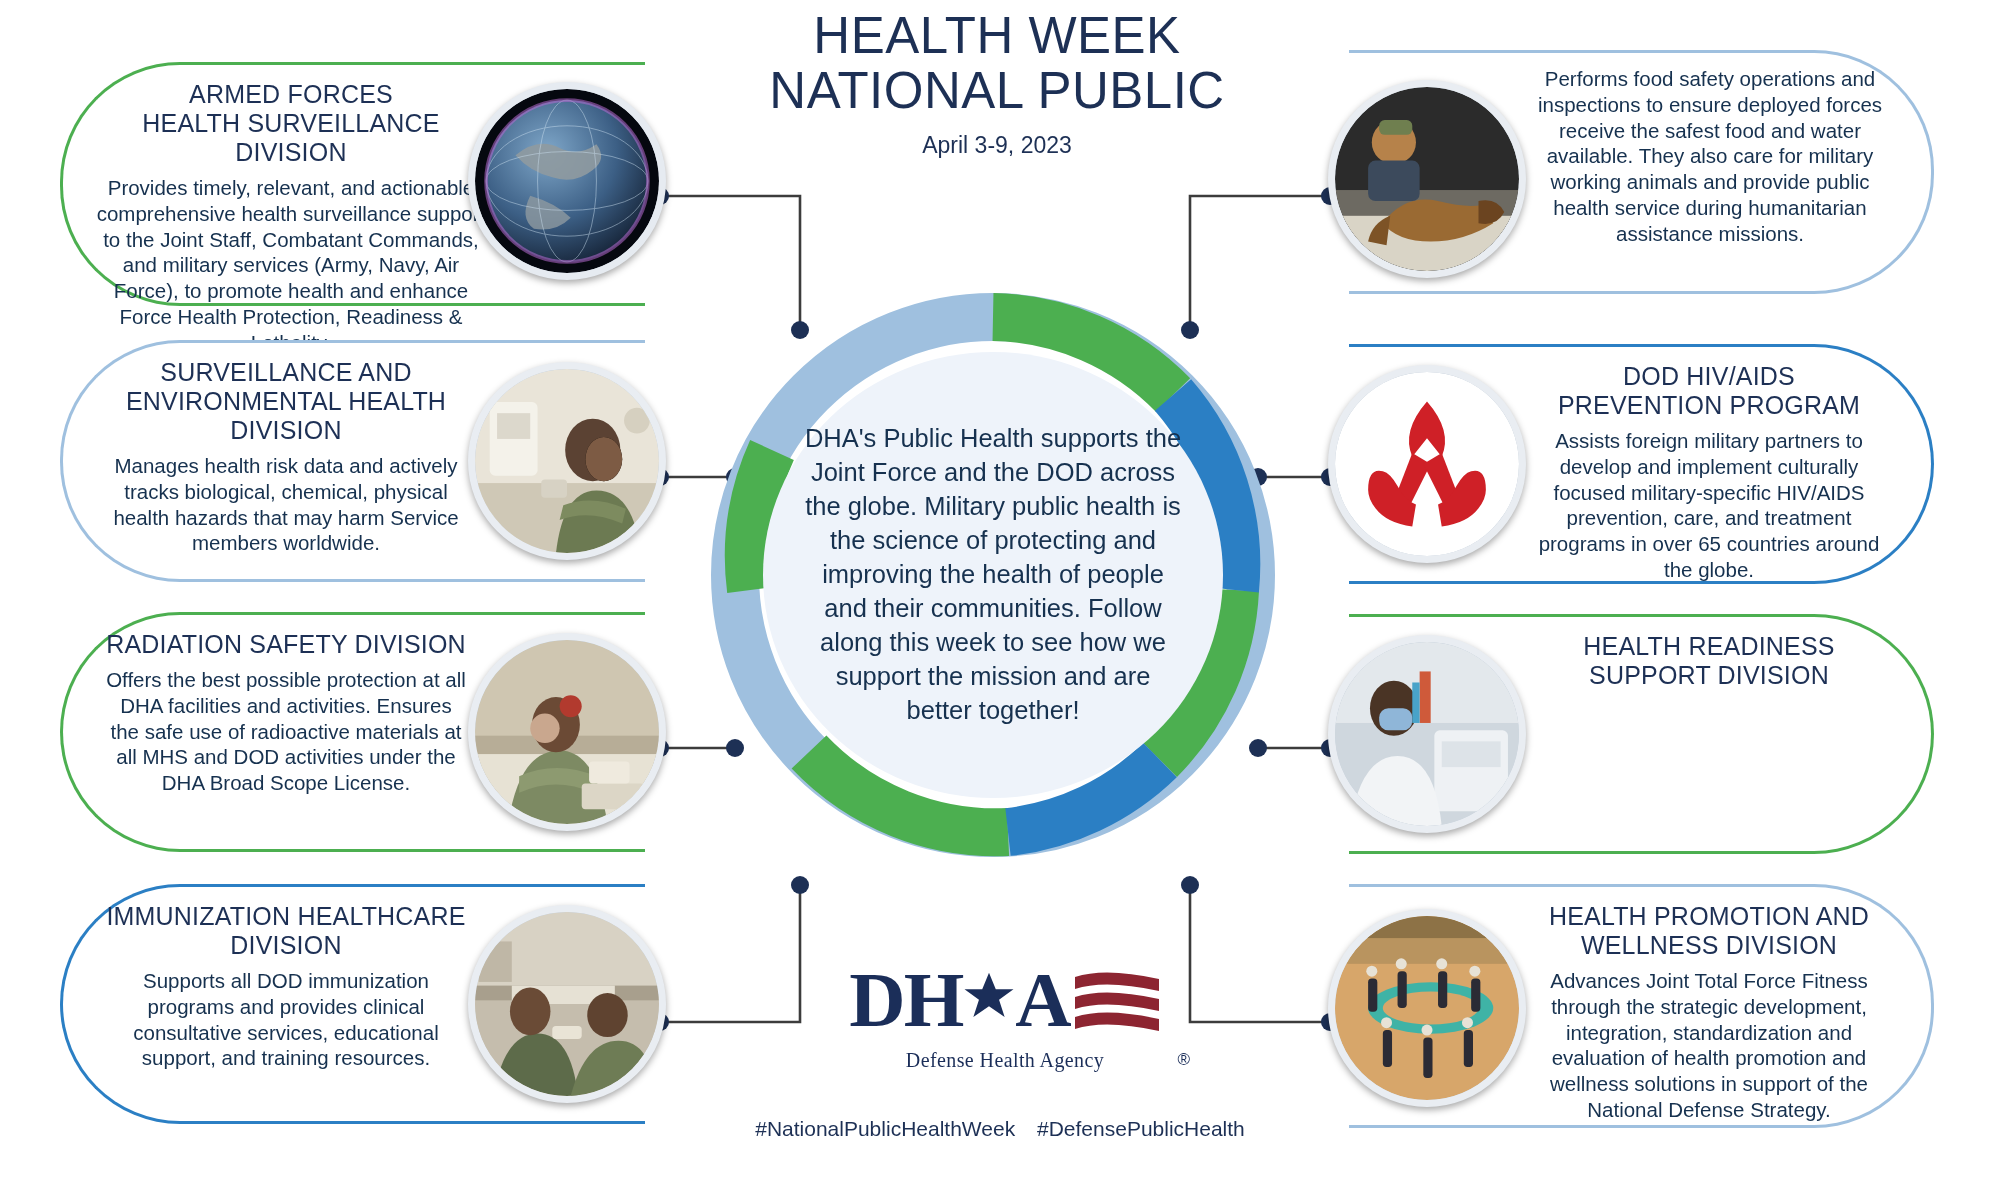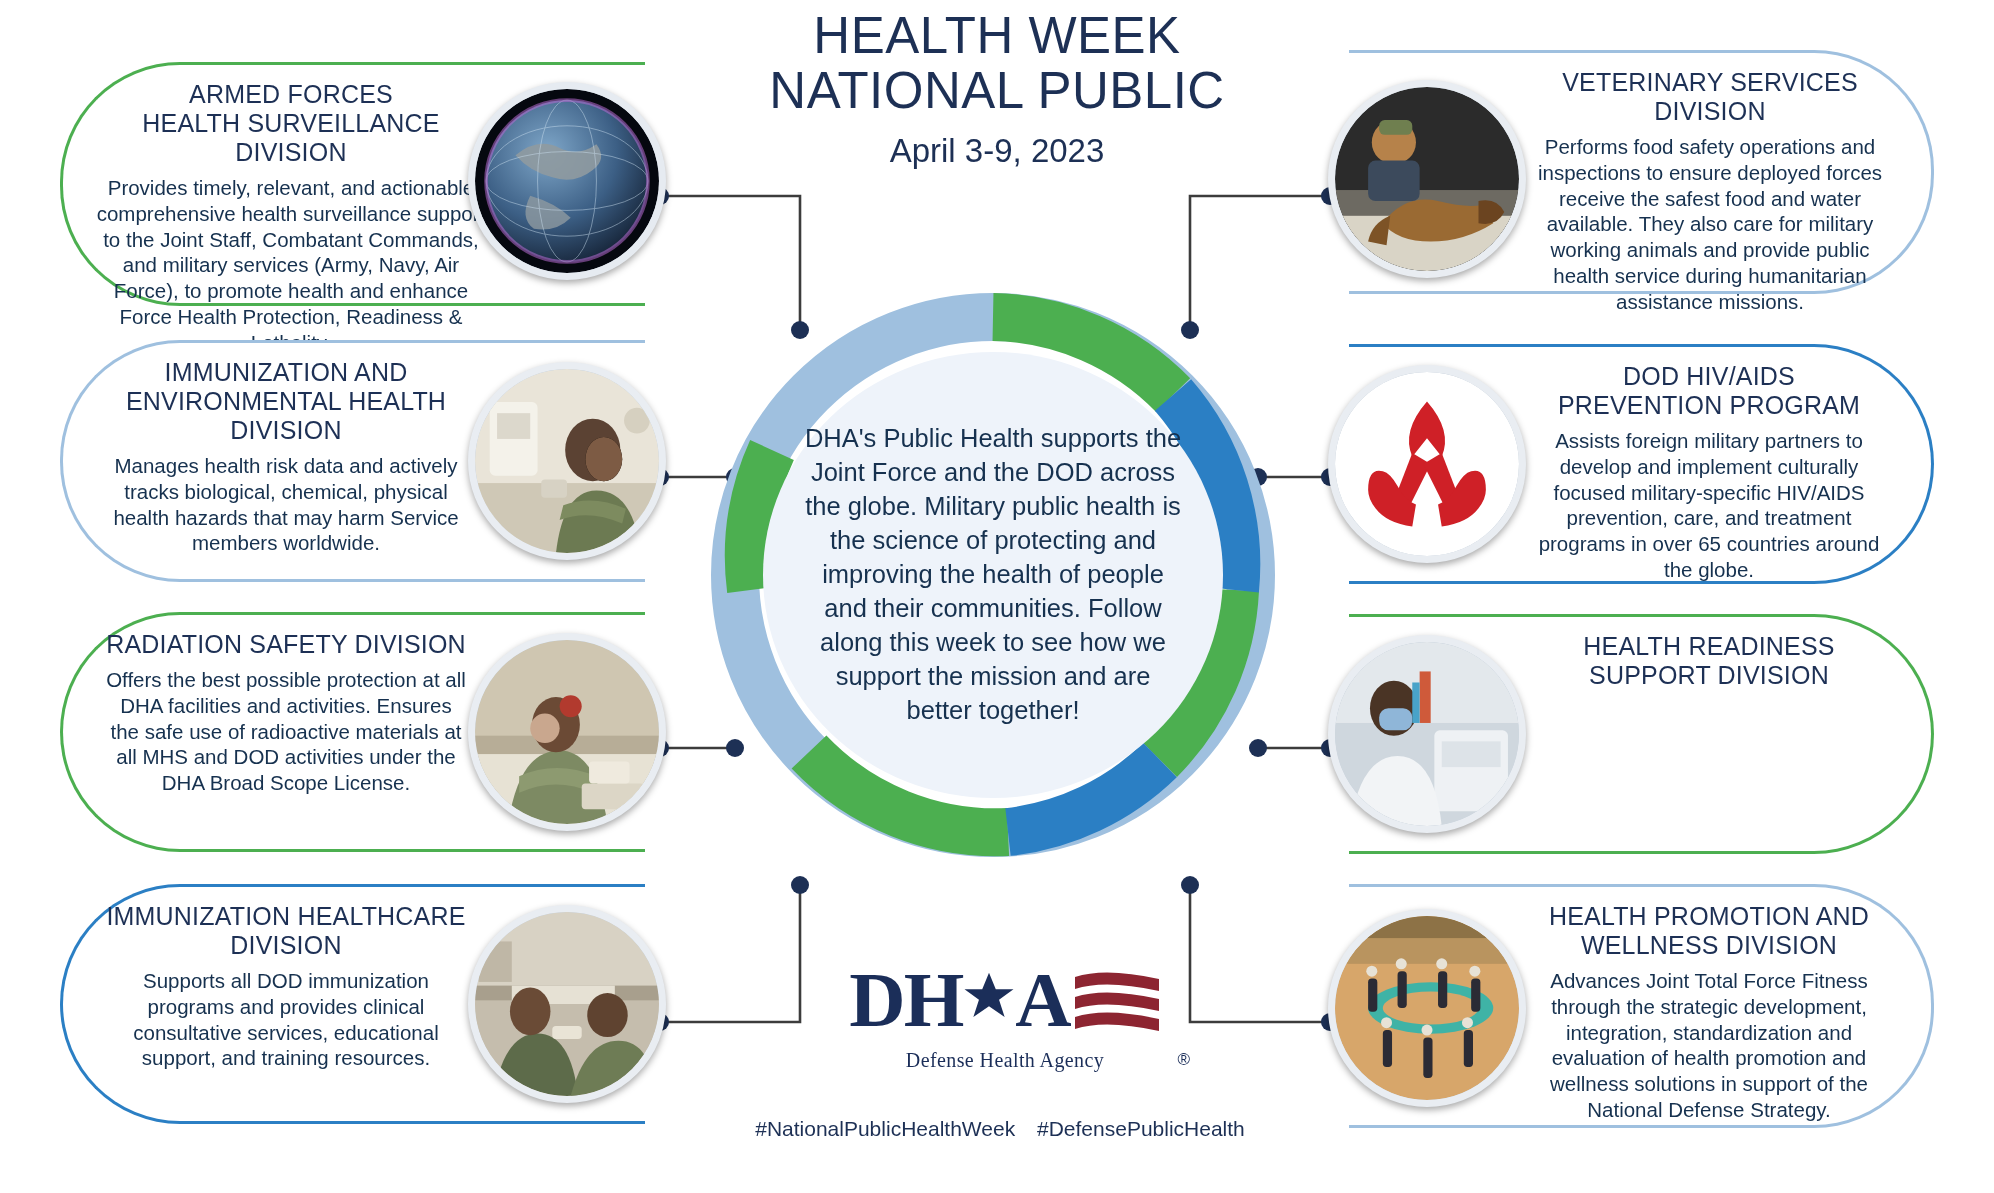--- a/index.html
+++ b/index.html
@@ -368,9 +368,6 @@
   <div class="pod right" style="left:1349px; top:50px; height:244px;">
     <div class="panel" style="height:244px; border-color:#9fc0df;"></div>
     <div class="txt" style="width:416px; right:16px;">
-      <h3>
-        <span>VETERINARY SERVICES DIVISION</span>
-      </h3>
       <p>Performs food safety operations and inspections to ensure deployed forces receive the safest food and water available. They also care for military working animals and provide public health service during humanitarian assistance missions.</p>
     </div>
     <div class="bubble" style="left:-21px; top:30px;">

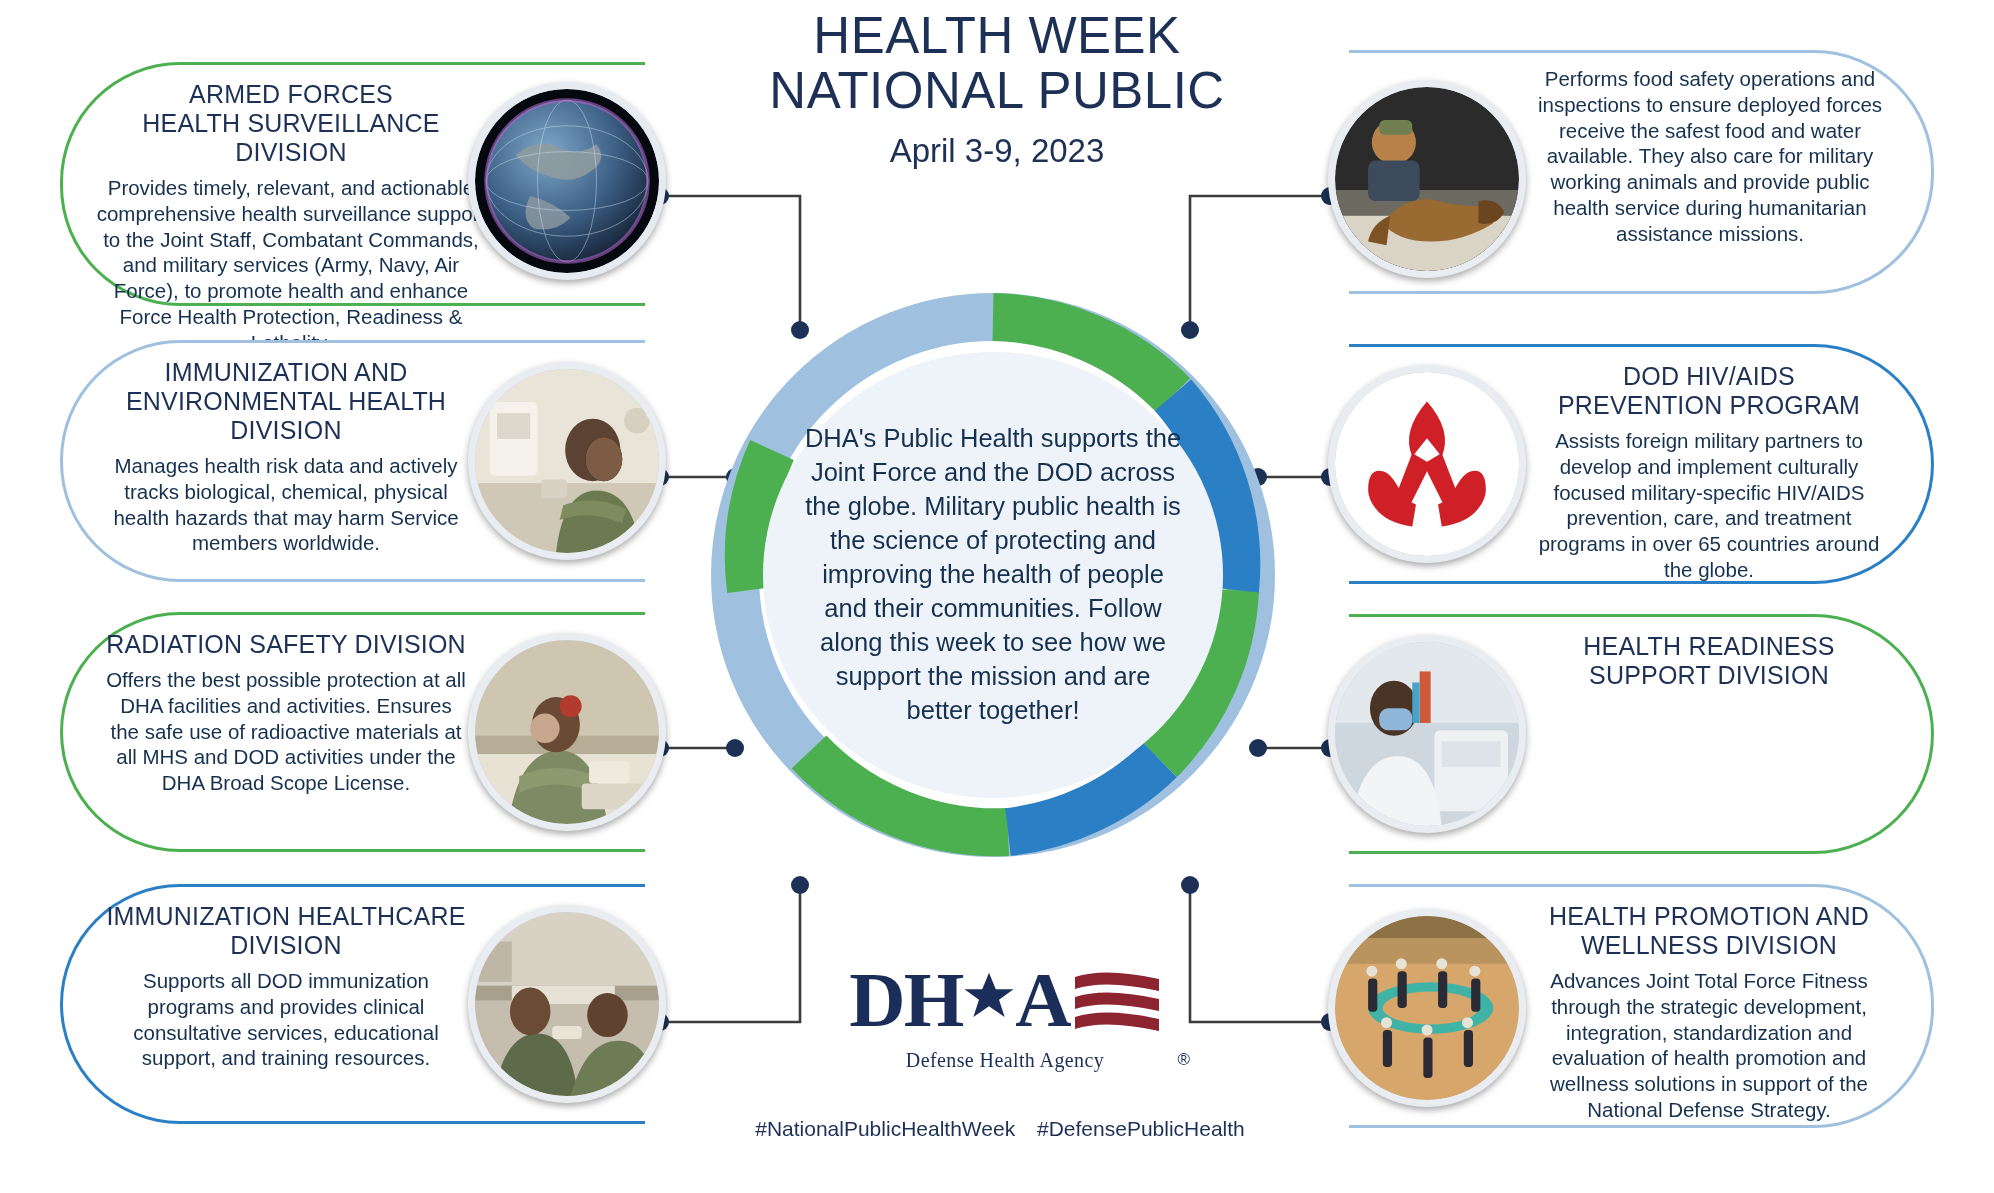--- a/index.html
+++ b/index.html
@@ -33,7 +33,7 @@
   }
   .title-date {
     margin-top: 14px;
-    font-size: 33px;
+    font-size: 23px;
     font-weight: 400;
     color: #1d3055;
   }

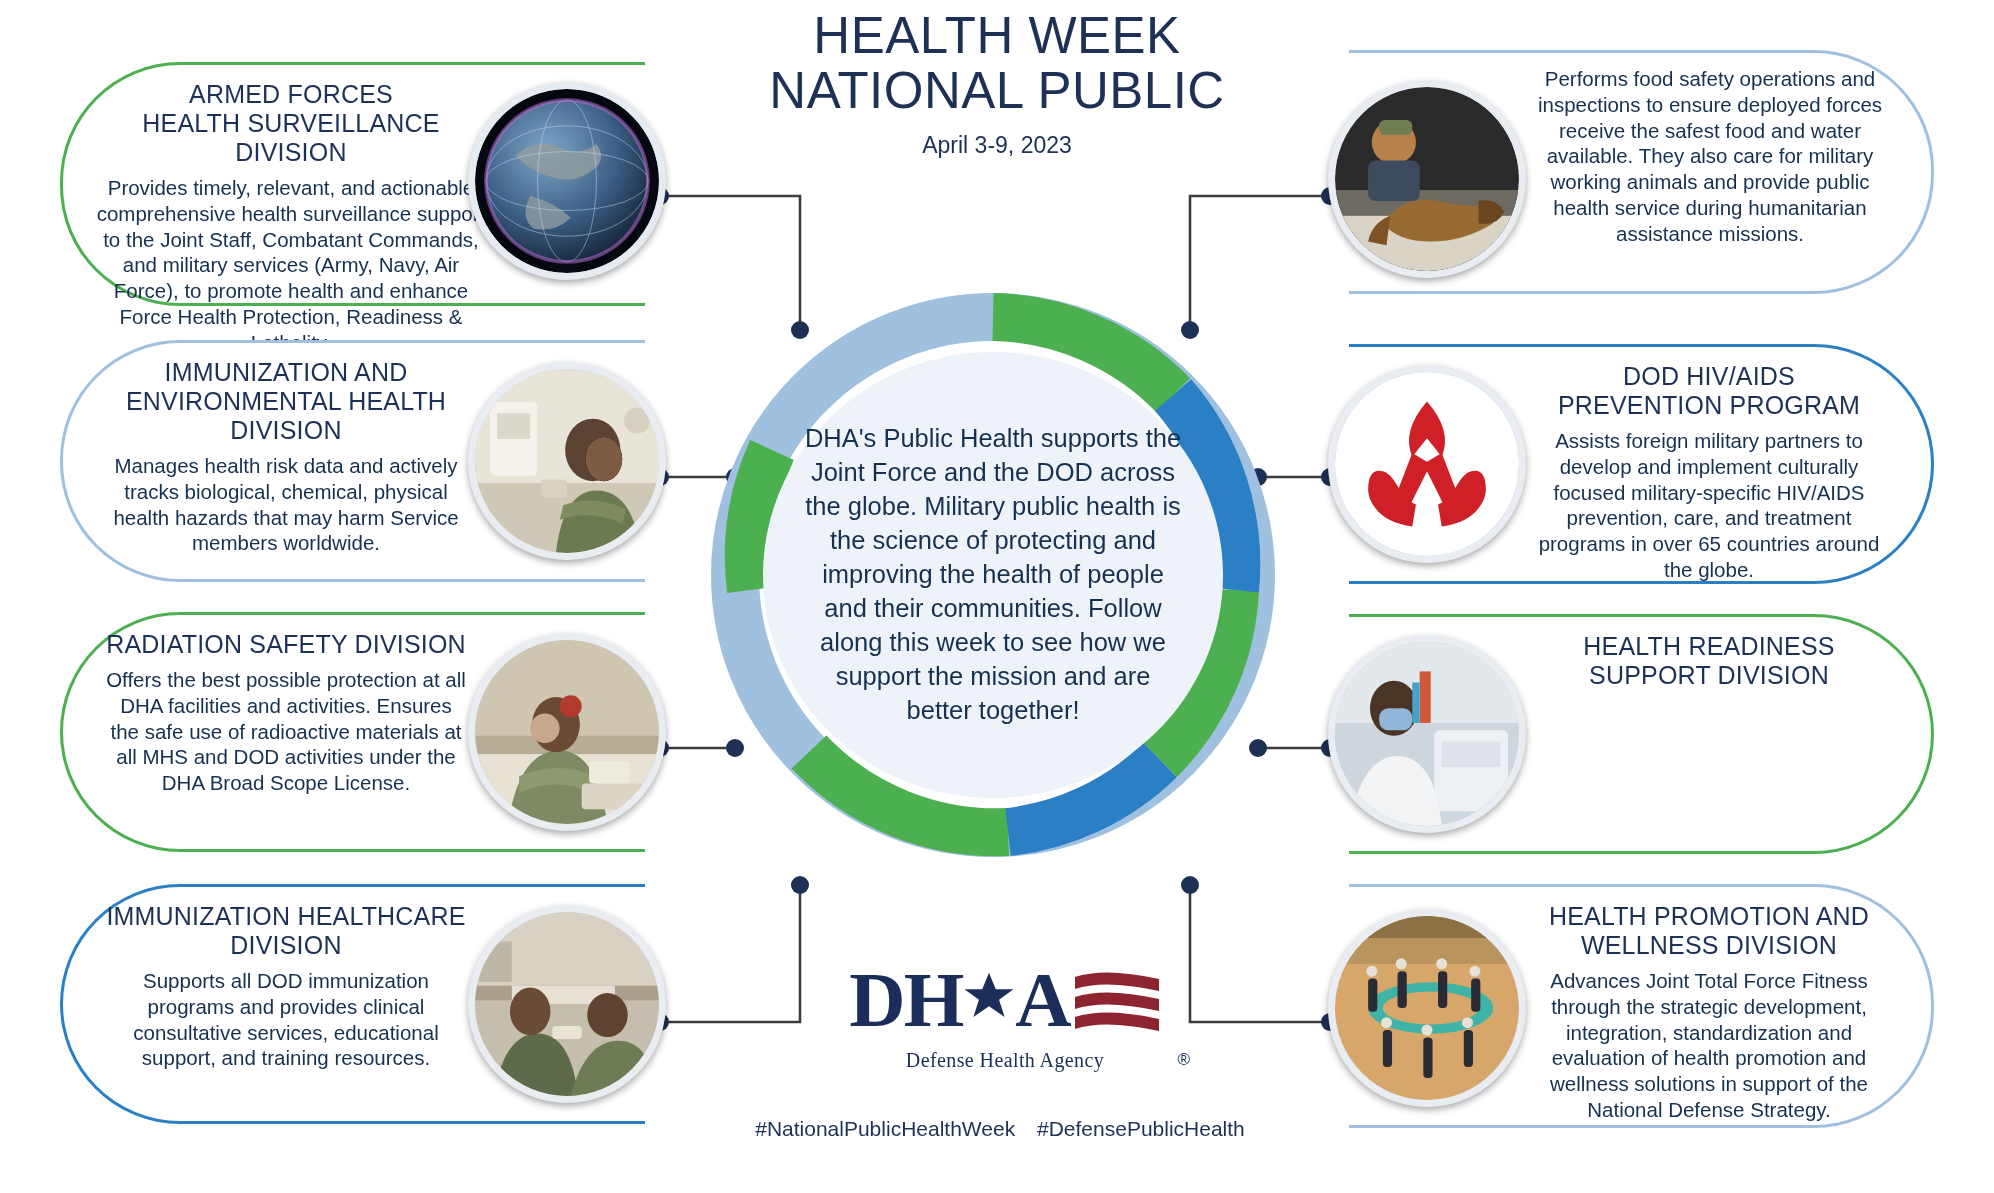--- a/index.html
+++ b/index.html
@@ -287,7 +287,7 @@
     <div class="panel" style="height:242px; border-color:#9fc0df;"></div>
     <div class="txt" style="width:400px; left:26px;">
       <h3>
-        <span>IMMUNIZATION AND</span><br>
+        <span>SURVEILLANCE AND</span><br>
         <span>ENVIRONMENTAL HEALTH</span><br>
         <span>DIVISION</span>
       </h3>

